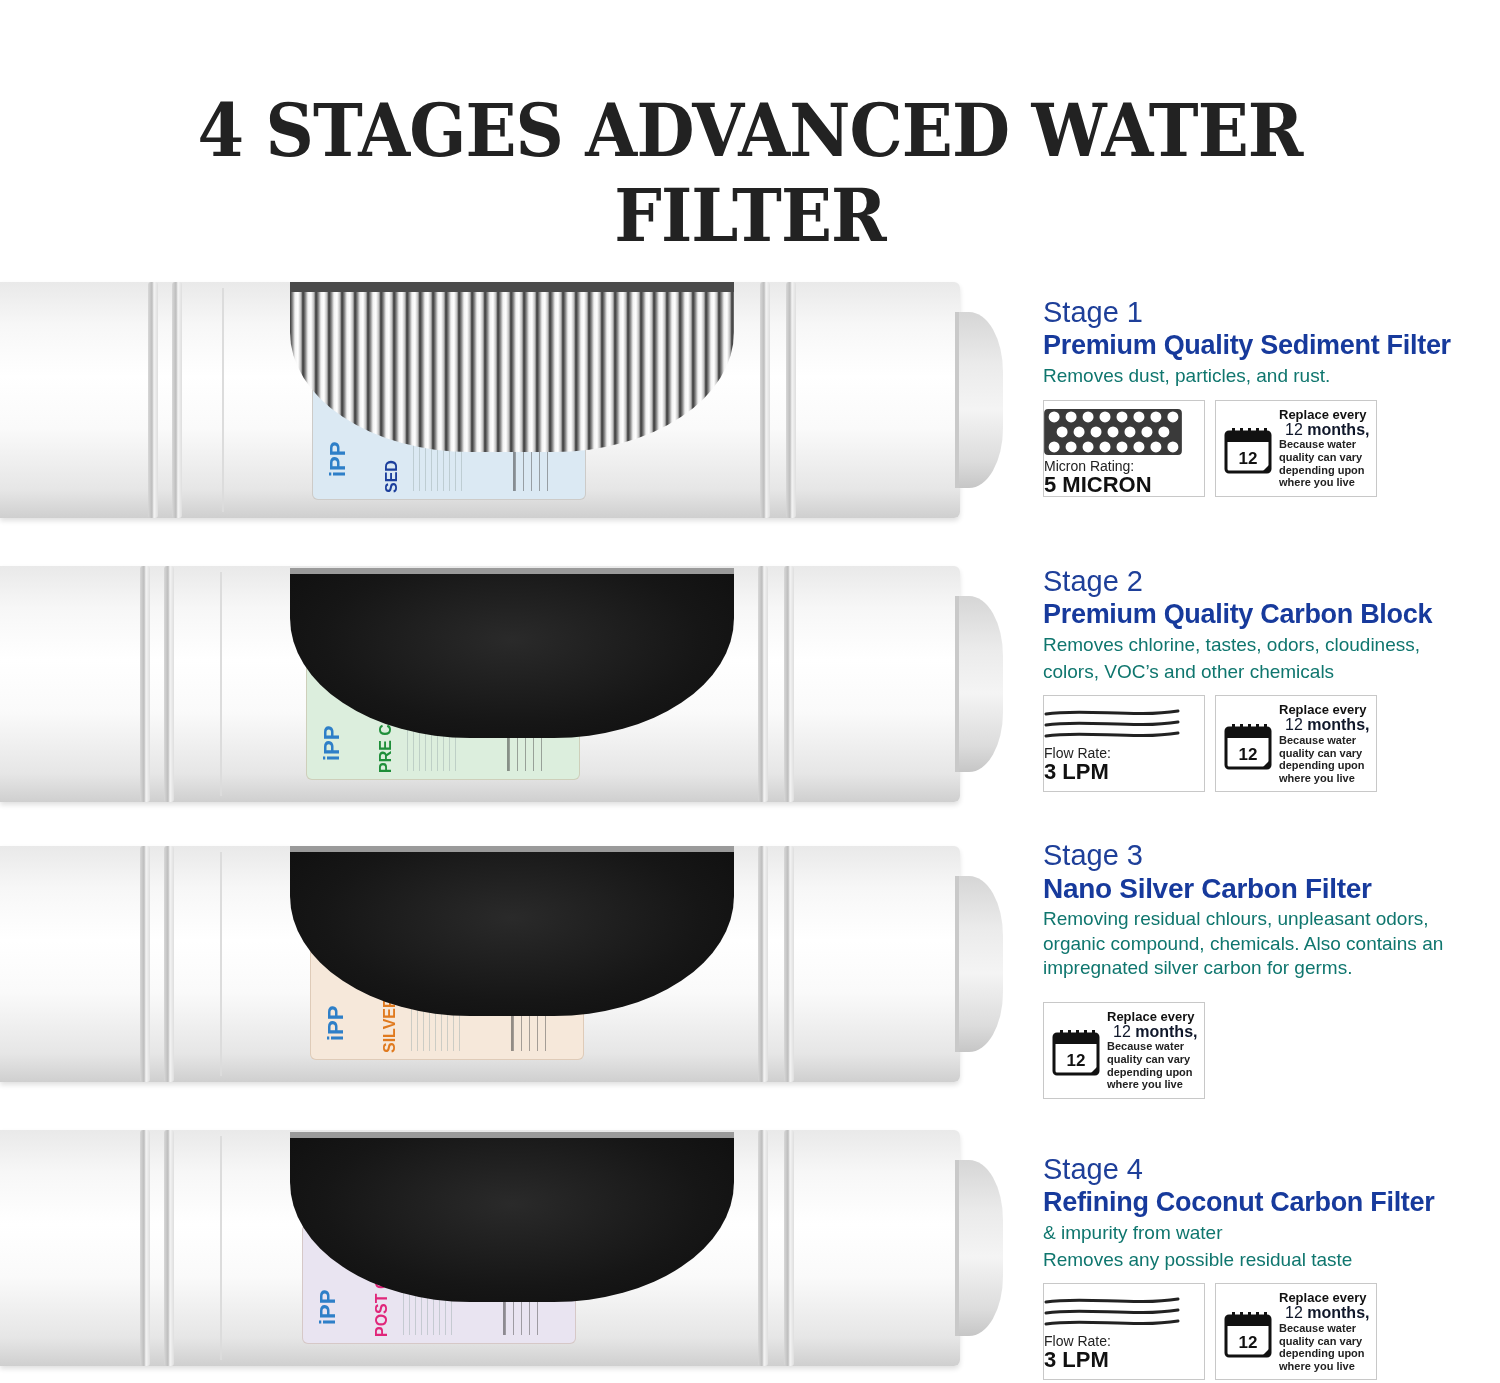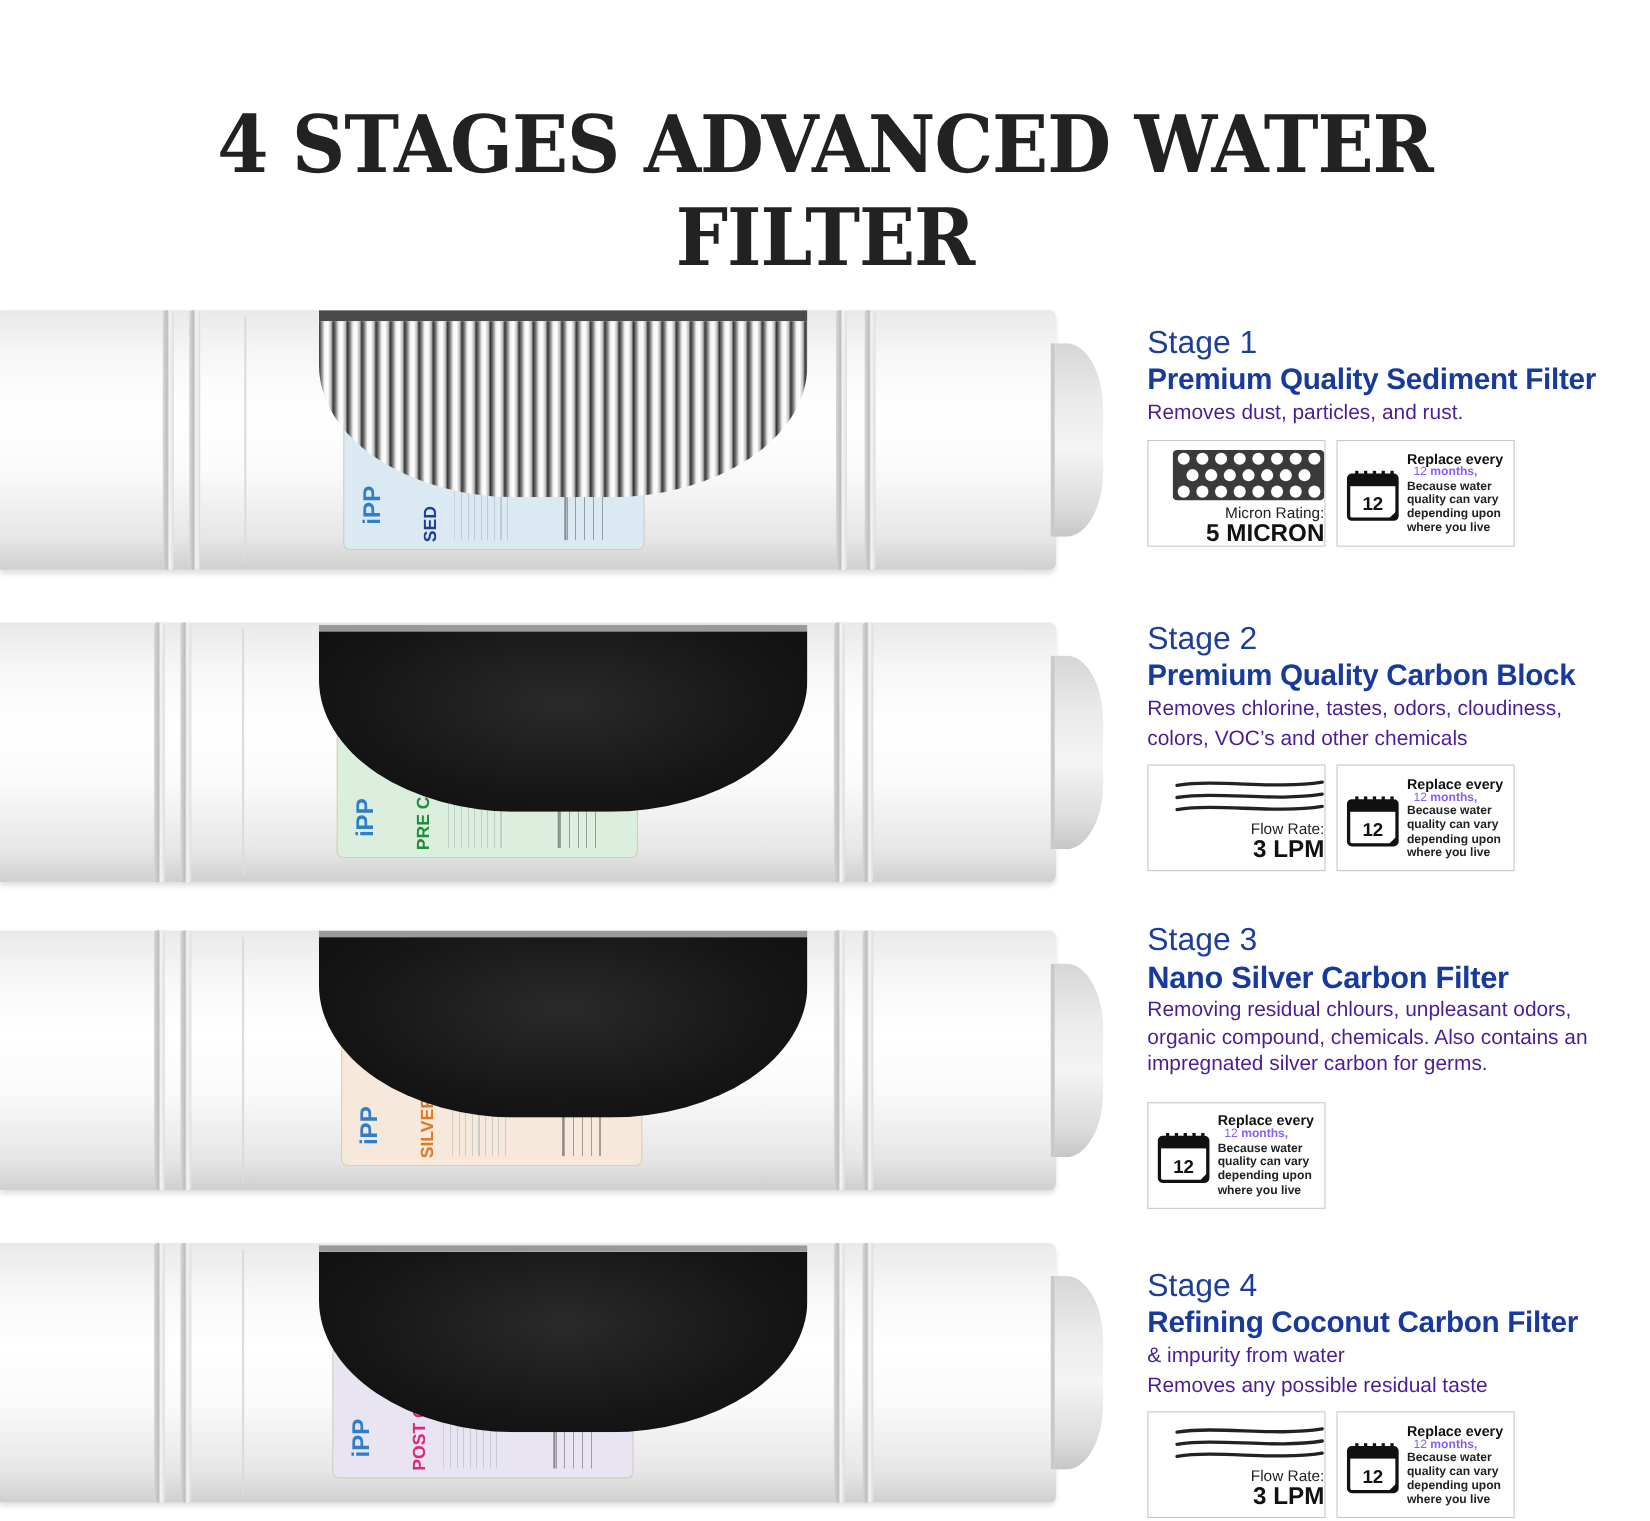--- a/index.html
+++ b/index.html
@@ -71,7 +71,7 @@
   .stage { position: absolute; left: 1043px; width: 457px; }
   .stage-num { font-size: 29px; color: #1e3f99; font-weight: normal; line-height: 1.1; }
   .stage-name { font-size: 27px; color: #173a9c; font-weight: bold; line-height: 1.2; white-space: nowrap; letter-spacing: -0.3px; }
-  .stage-desc { font-size: 19px; color: #4c1d95; line-height: 1.4; margin-top: 2px; }
+  .stage-desc { font-size: 19px; color: #0f766e; line-height: 1.4; margin-top: 2px; }
   .badges { display: flex; gap: 10px; margin-top: 12px; }
   .badge {
     width: 162px; height: 97px; border: 1px solid #c8c8c8; background: #fff;

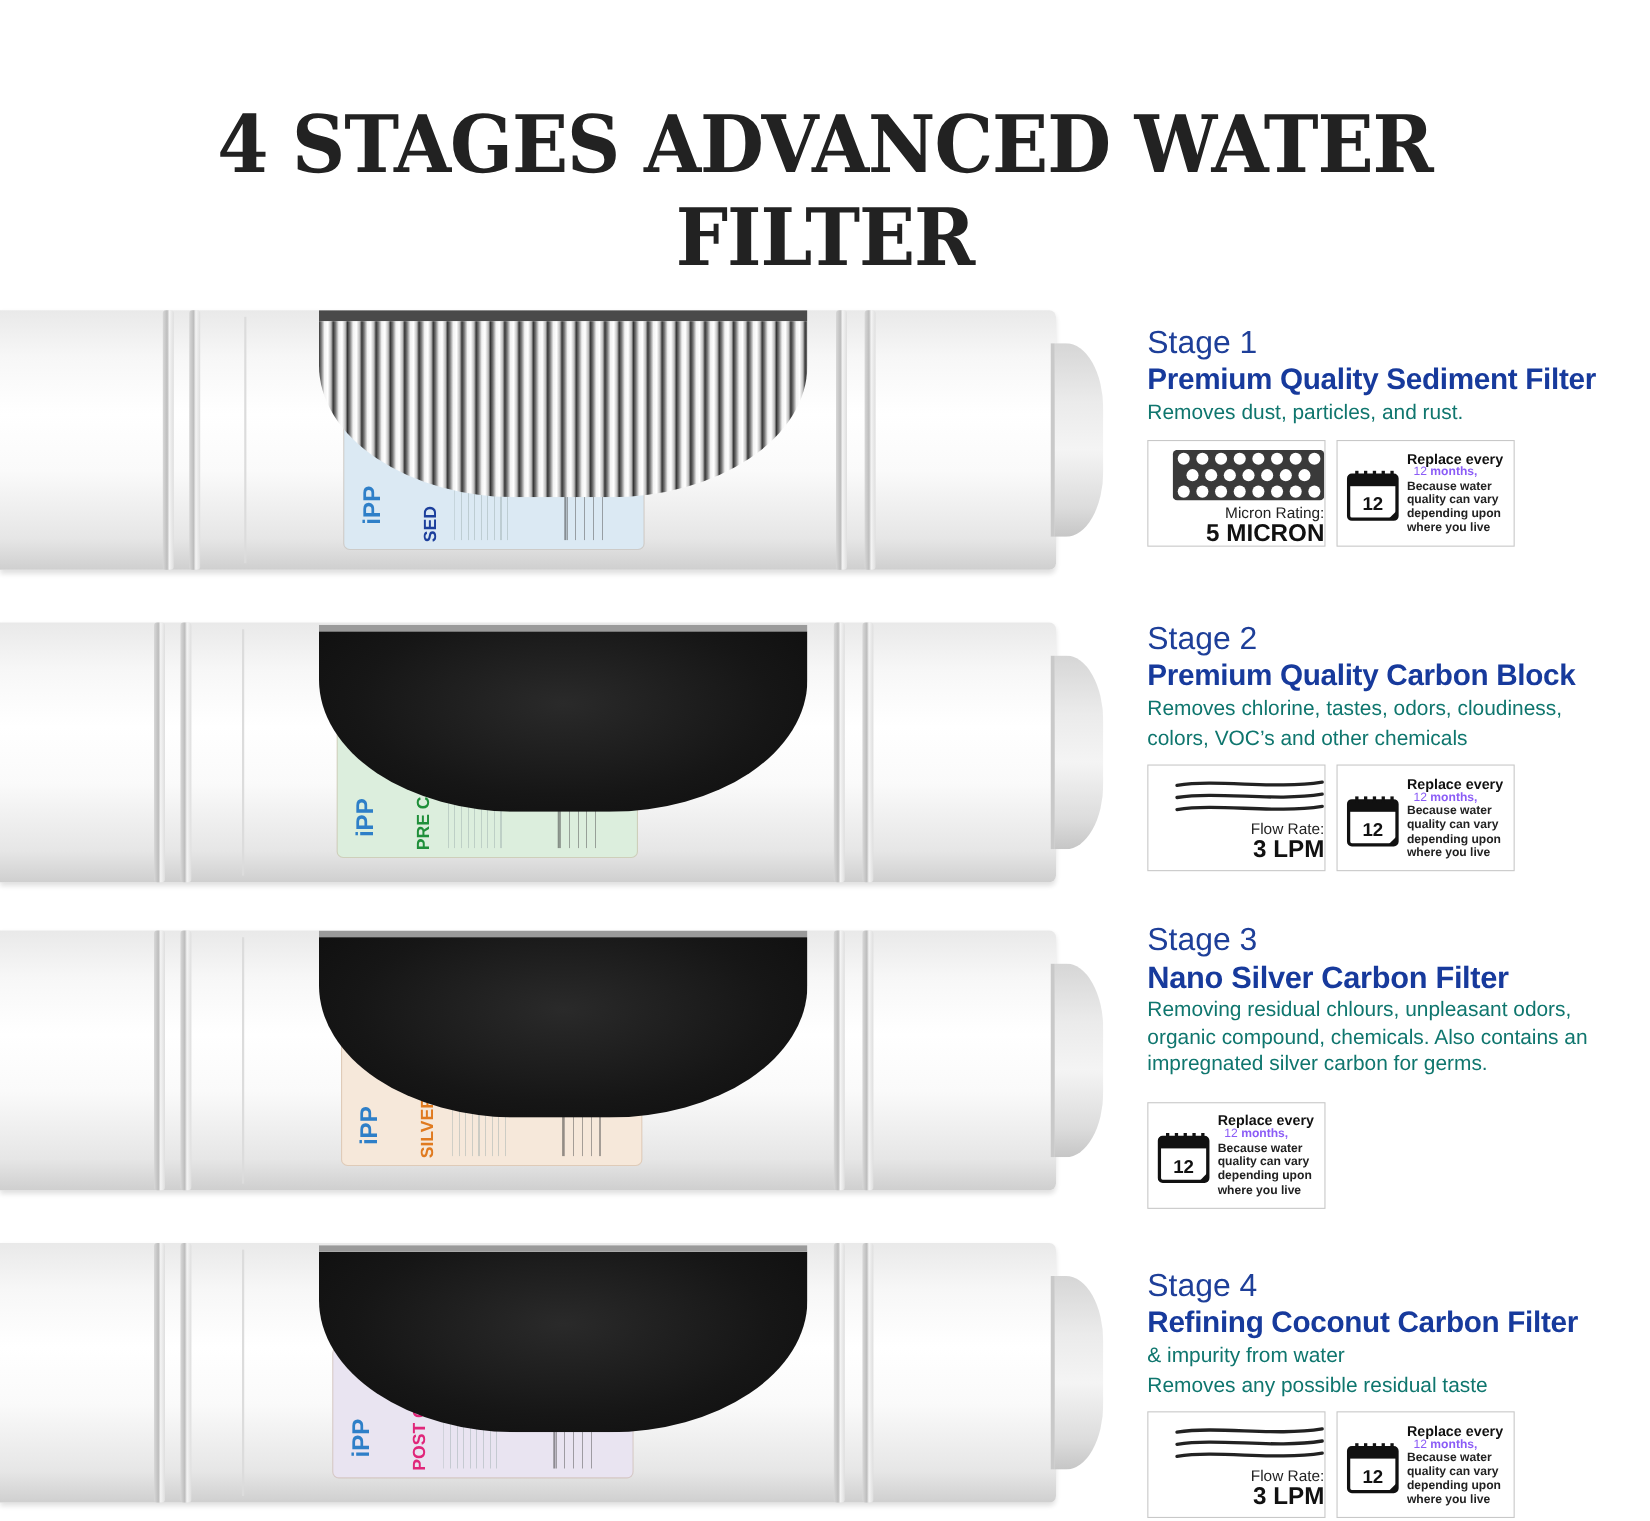--- a/index.html
+++ b/index.html
@@ -87,7 +87,7 @@
   .cal-icon { flex: 0 0 auto; margin-right: 5px; margin-top: 6px; }
   .cal-text { display: flex; flex-direction: column; line-height: 1.05; }
   .cal-line1 { font-size: 13px; font-weight: bold; color: #111; }
-  .cal-line2 { font-size: 11px; font-weight: bold; color: #8b5cf6; padding-left: 6px; }
+  .cal-line2 { font-size: 16px; font-weight: bold; color: #0f172a; padding-left: 6px; }
   .cal-line2 .num { font-weight: normal; }
   .cal-small { font-size: 11px; font-weight: bold; color: #222; line-height: 1.15; }
 </style>

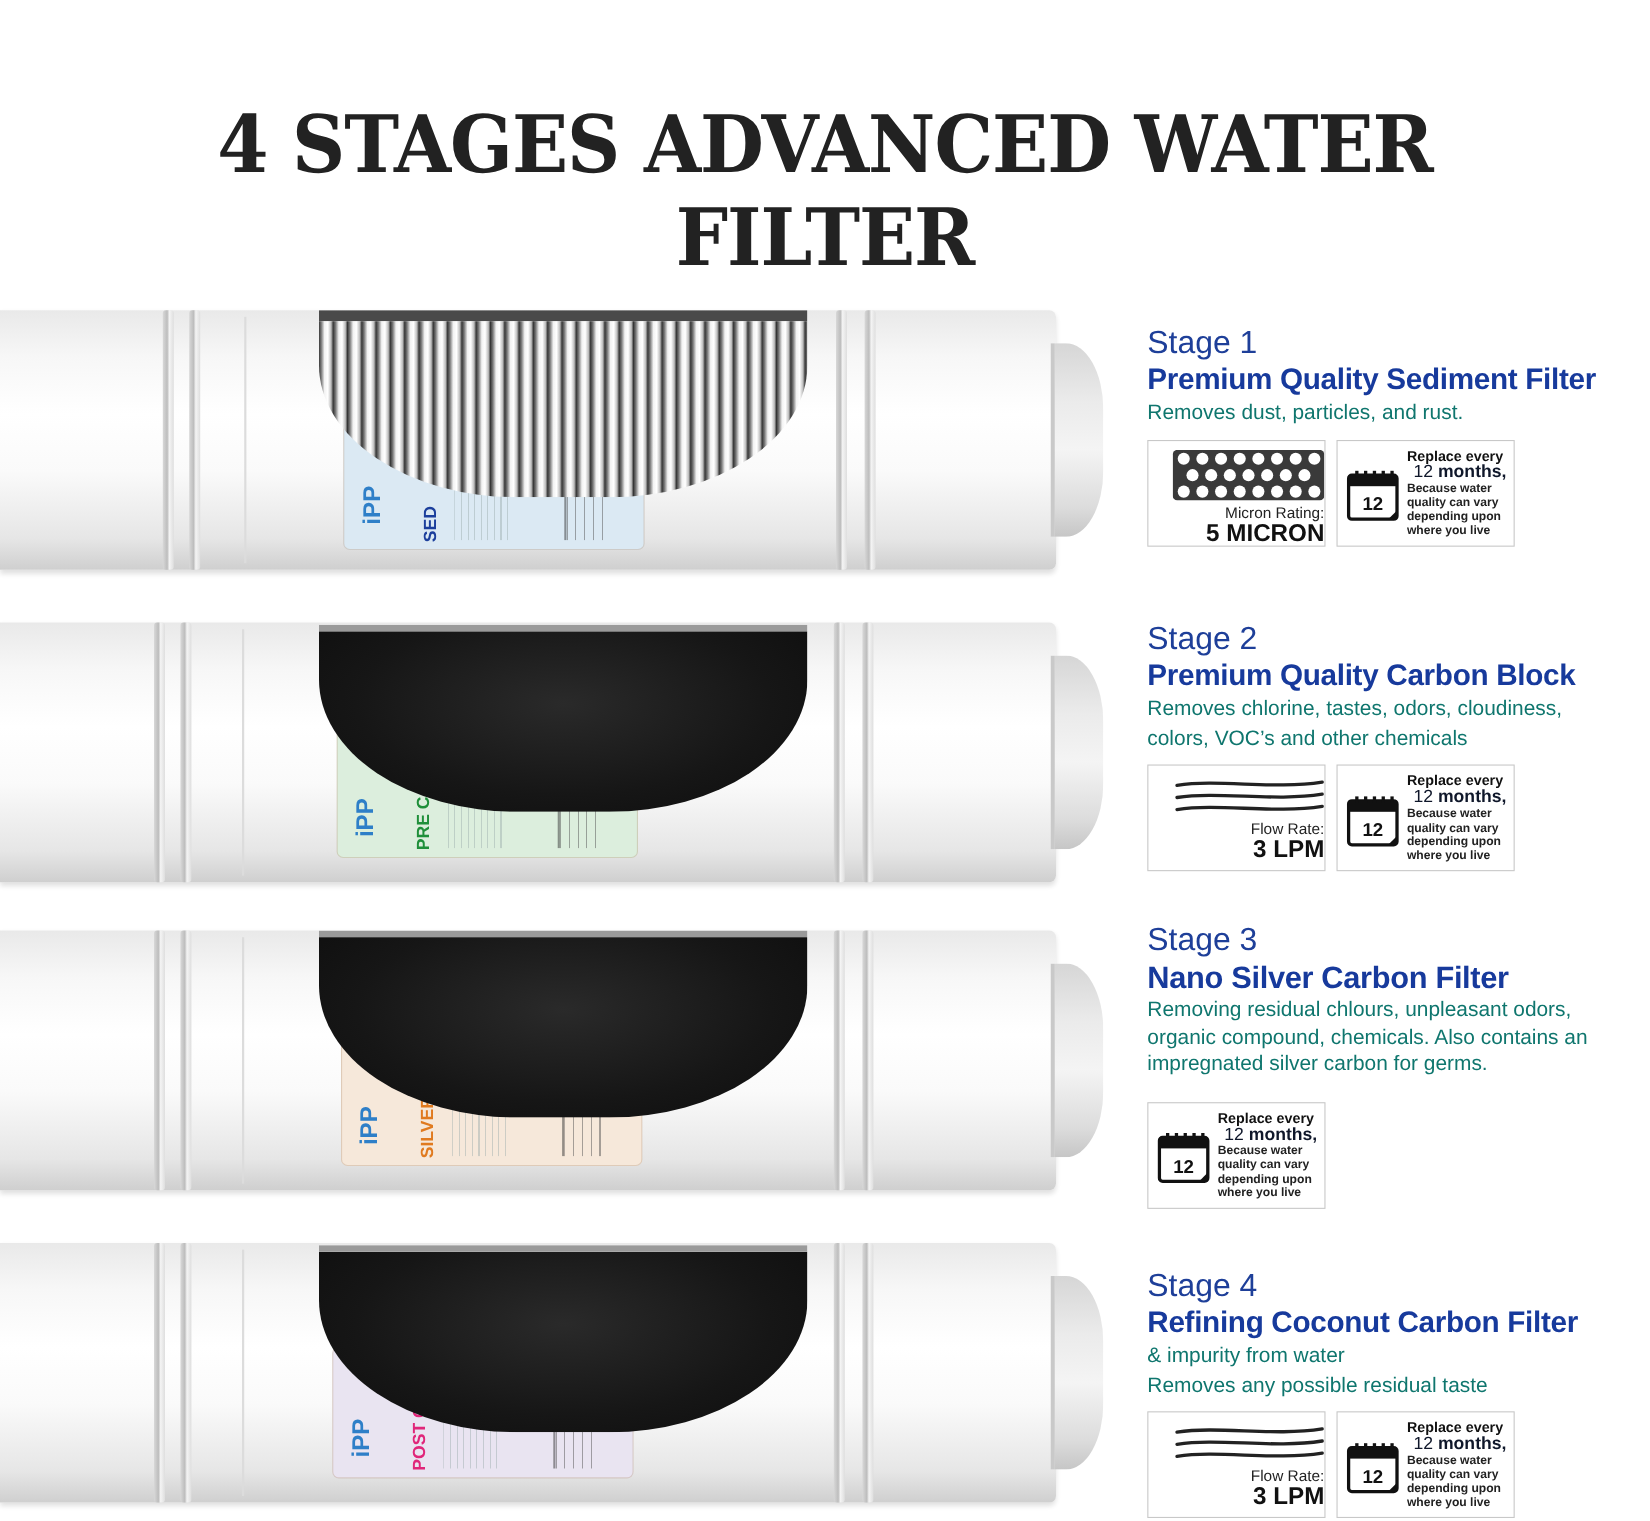--- a/index.html
+++ b/index.html
@@ -77,7 +77,7 @@
     width: 162px; height: 97px; border: 1px solid #c8c8c8; background: #fff;
     position: relative; overflow: hidden;
   }
-  .badge-spec { display: flex; flex-direction: column; align-items: flex-end; }
+  .badge-spec { display: flex; flex-direction: column; align-items: flex-start; }
   .badge-spec .spec-label { font-size: 14px; color: #222; margin-top: 4px; line-height: 1; }
   .badge-spec .spec-value { font-size: 22px; color: #111; font-weight: bold; line-height: 1.05; }
   .hex-icon { margin-top: 8px; }

